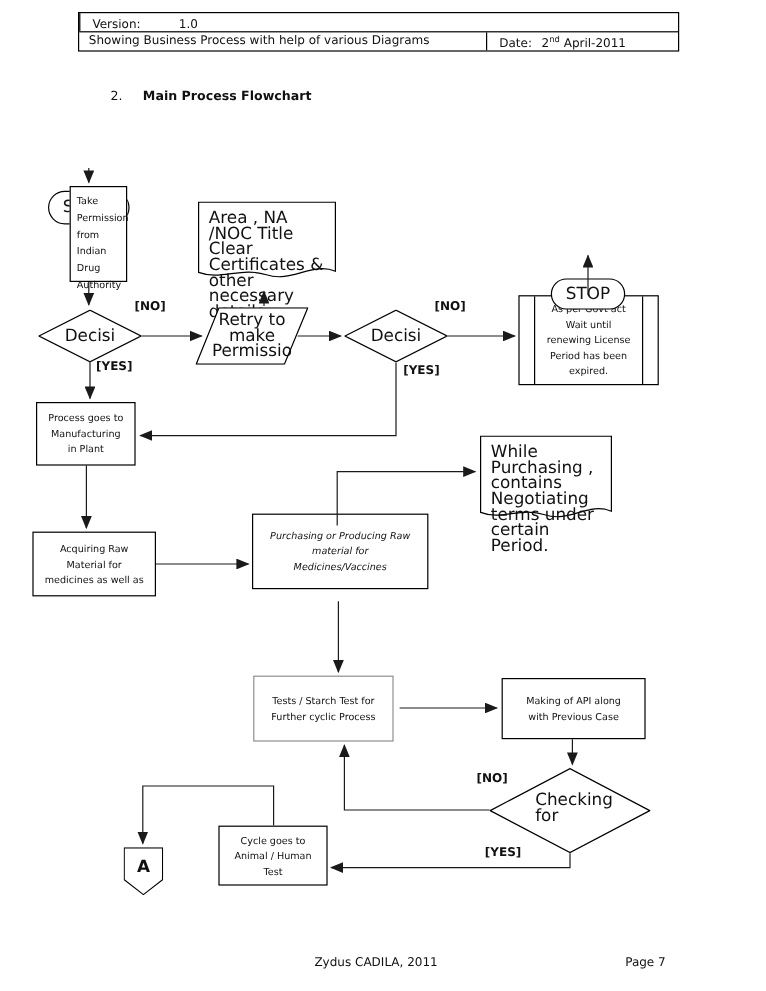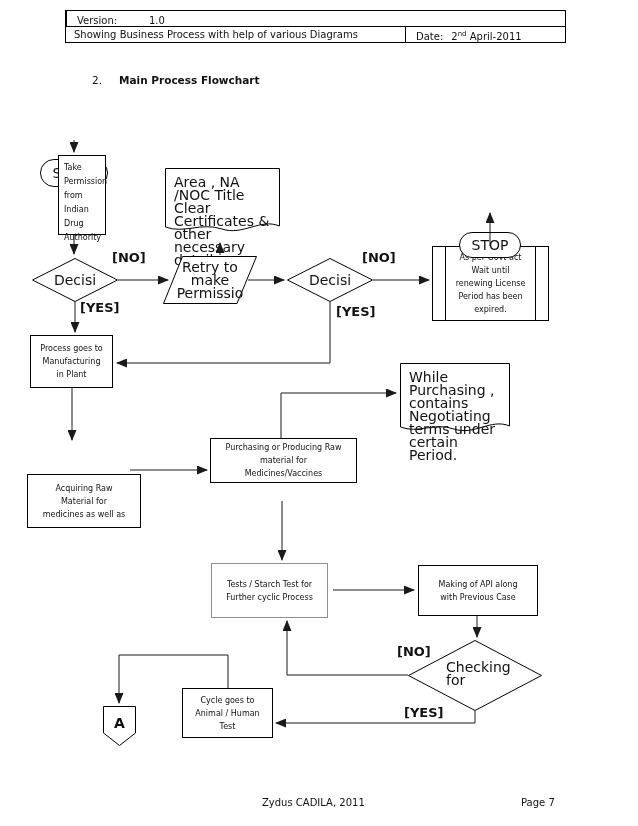--- a/index.html
+++ b/index.html
@@ -30,7 +30,7 @@
   .shape-node .nlabel { position:absolute; inset:0; display:flex; align-items:center; justify-content:center;
                         text-align:center; font-size:14px; line-height:13px; white-space:pre-line; }
   .doc .nlabel { align-items:flex-start; justify-content:flex-start; text-align:left; padding:8px 0 0 9px; }
-  .lbl { position:absolute; font-size:13px; font-weight:bold; white-space:nowrap; }
+  .lbl { position:absolute; font-size:10px; font-weight:bold; white-space:nowrap; }
   .bars { position:absolute; top:0; bottom:0; width:0; border-left:1px solid #000; }
   
   .footer-center { position:absolute; left:262px; top:797px; font-size:10px; }

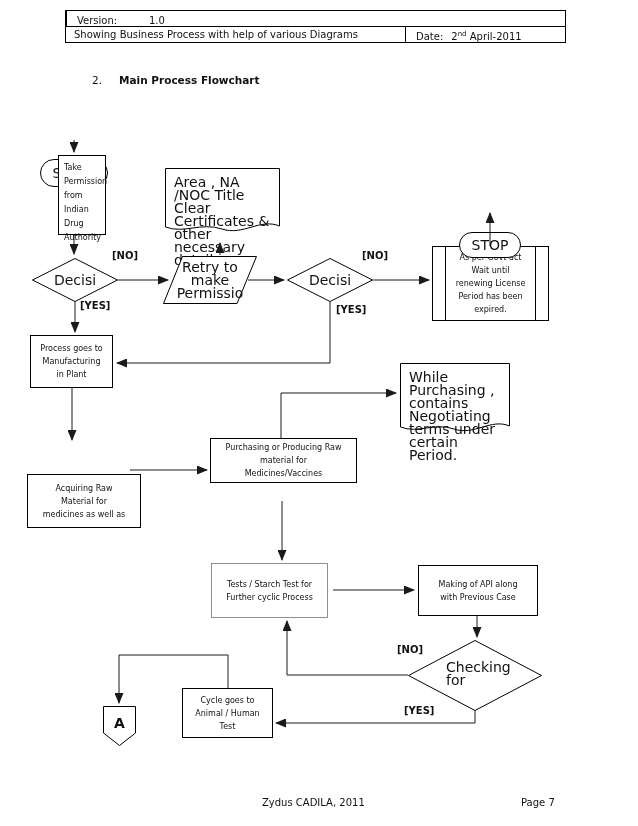--- a/index.html
+++ b/index.html
@@ -133,7 +133,7 @@
 Material for
 medicines as well as</div>
 
-  <div class="node" style="left:210px; top:438px; width:147px; height:45px;">Purchasing or Producing Raw
+  <div class="node" style="left:210px; top:428px; width:147px; height:63px;font-style:italic;">Purchasing or Producing Raw
 material for
 Medicines/Vaccines</div>
 

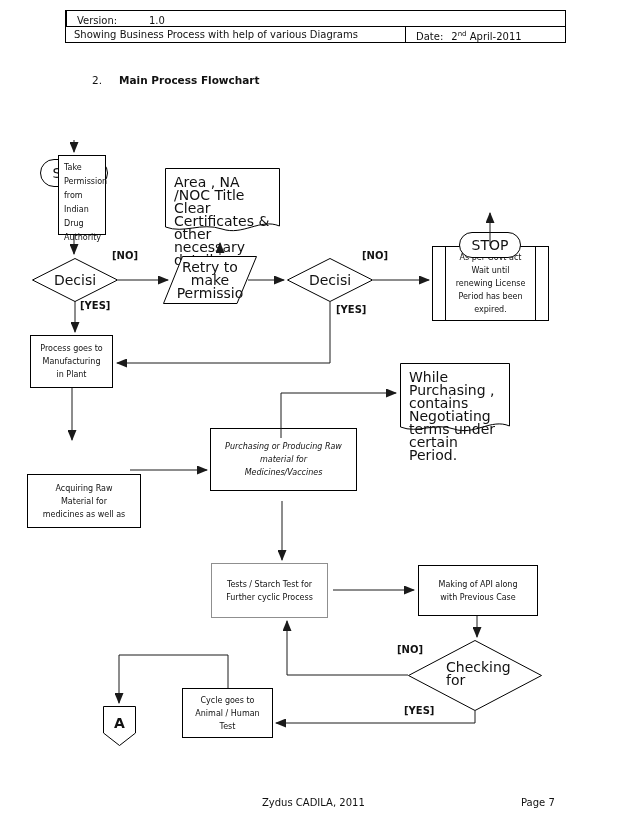--- a/index.html
+++ b/index.html
@@ -129,7 +129,7 @@
 Period.</div>
   </div>
 
-  <div class="node" style="left:27px; top:443px; width:114px; height:54px;margin-top:31px;">Acquiring Raw
+  <div class="node" style="left:27px; top:443px; width:103px; height:54px;">Acquiring Raw
 Material for
 medicines as well as</div>
 

